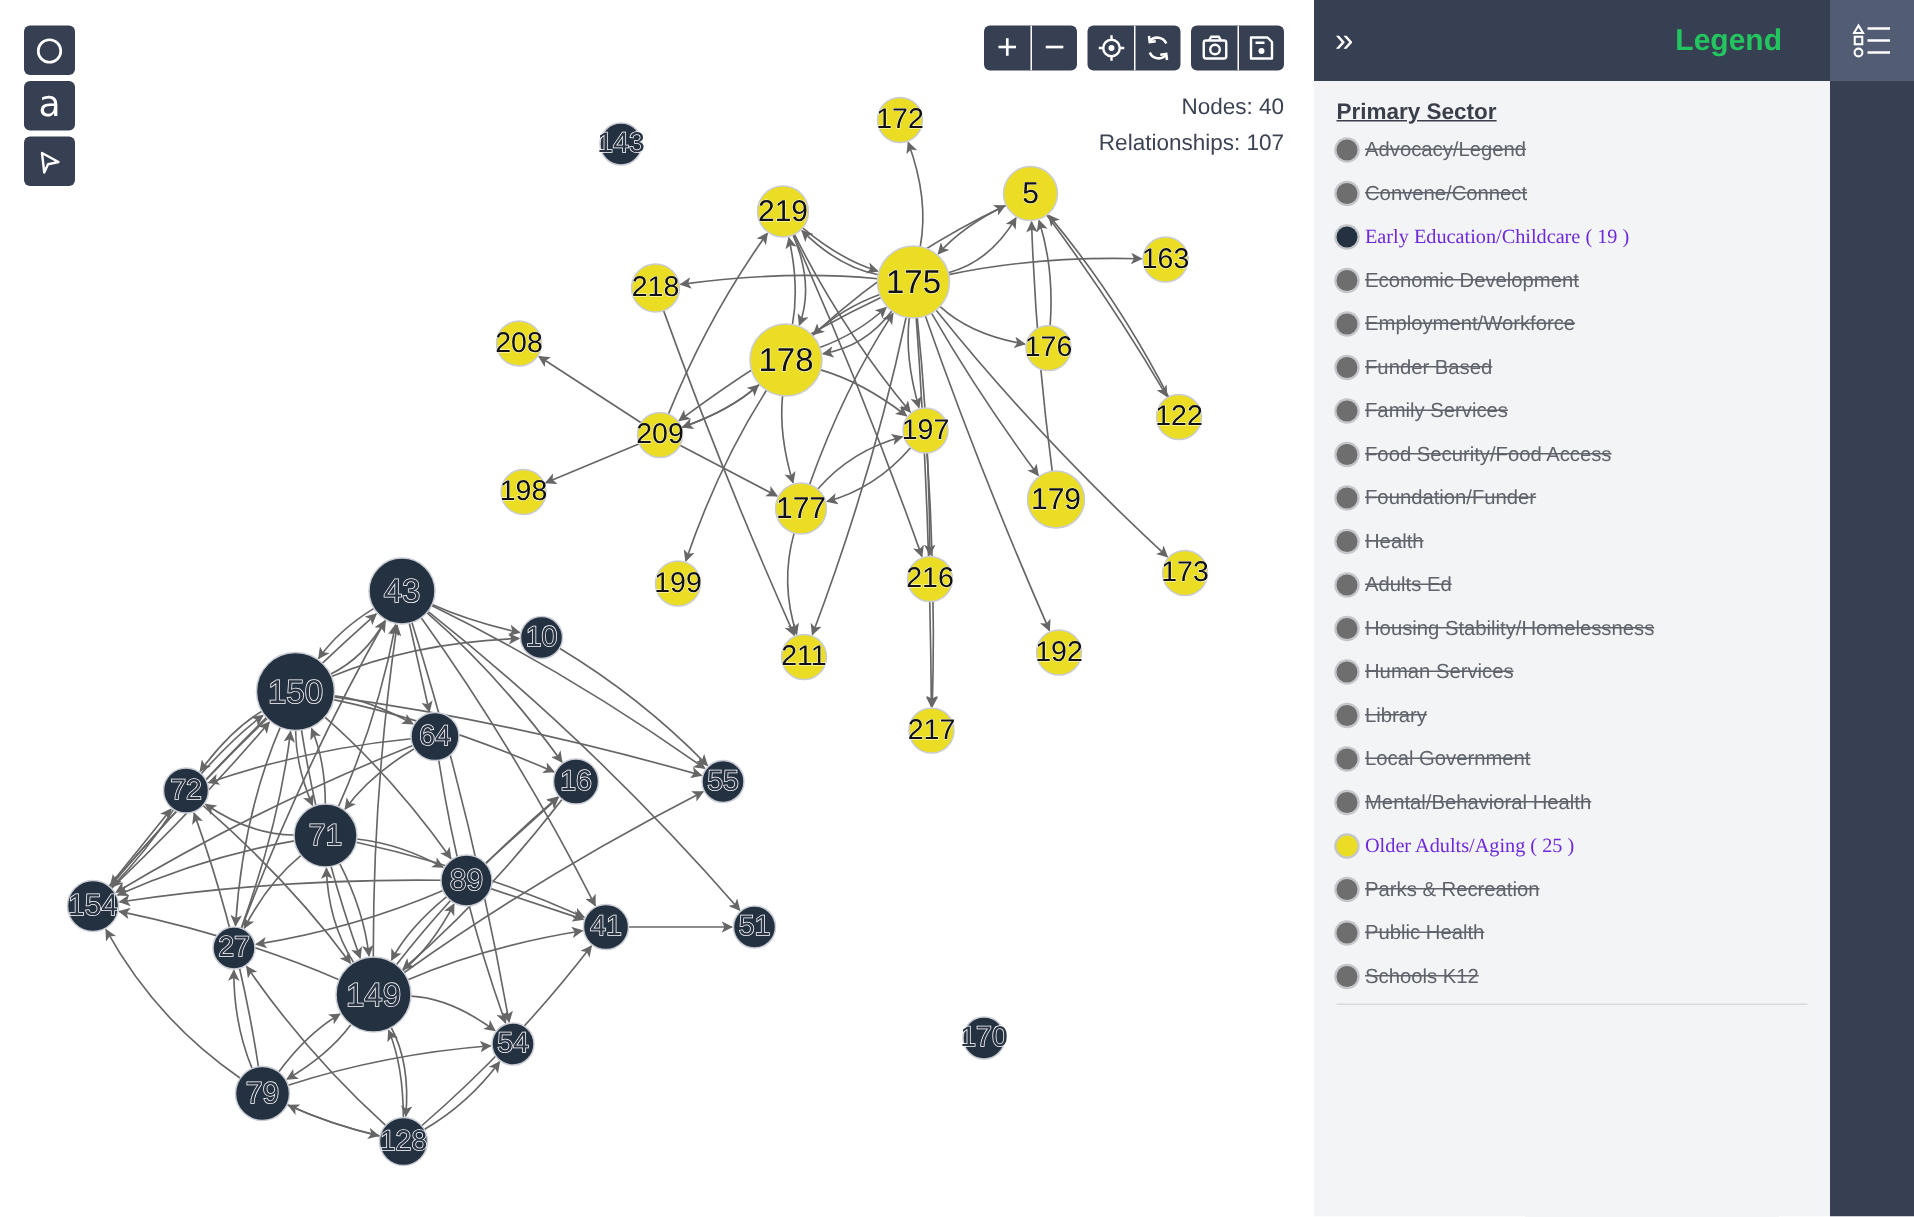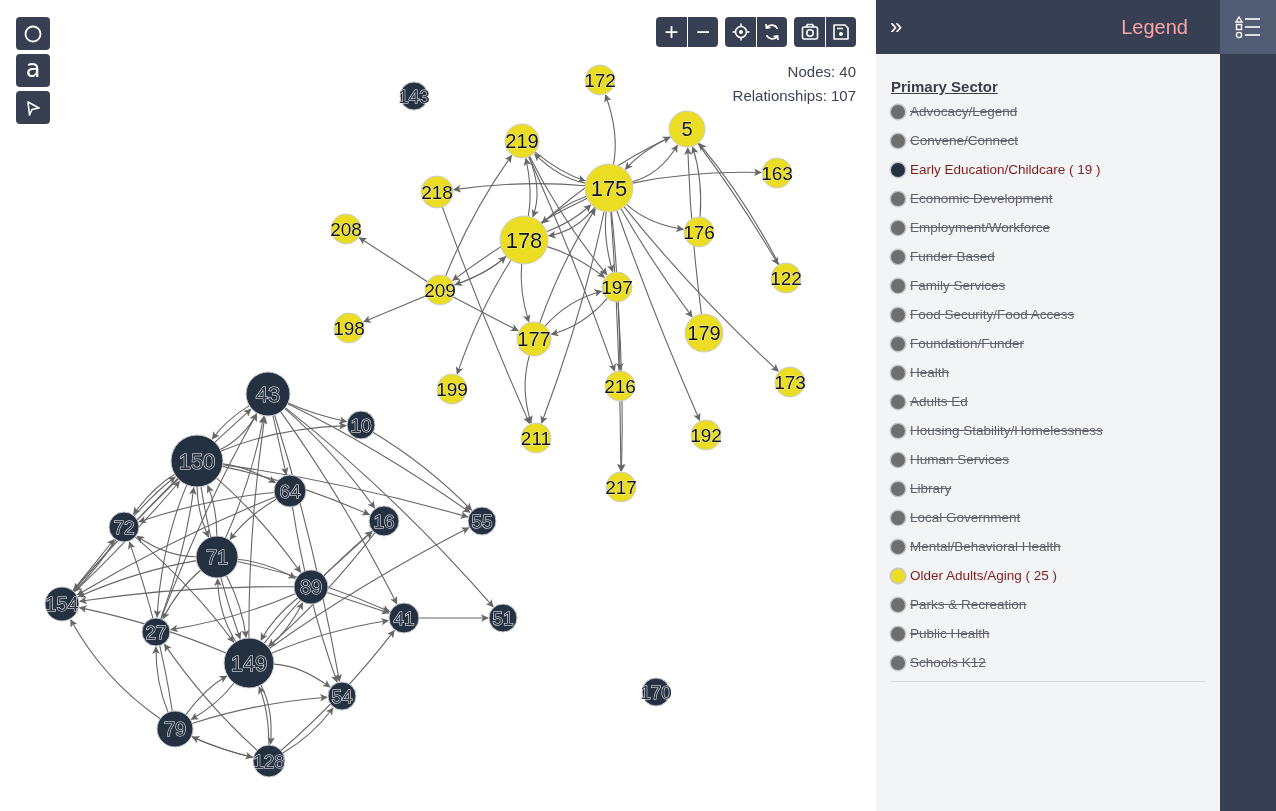--- a/index.html
+++ b/index.html
@@ -23,7 +23,7 @@
     #legend-panel { position: absolute; left: 876px; top: 0; width: 344px; height: 811px; background: #f3f4f6; }
     .legend-header { height: 54px; background: #373f52; display: flex; align-items: center; justify-content: space-between; padding: 0 32px 0 14px; }
     .legend-header .collapse { color: #ffffff; font-size: 22px; cursor: pointer; line-height: 1; }
-    .legend-header .title { color: #fca5a5; font-size: 20px; font-weight: normal; }
+    .legend-header .title { color: #22c55e; font-size: 20px; font-weight: bold; }
     .legend-body { padding: 24px 15px 0 15px; }
     .legend-section-title { font-size: 15px; font-weight: bold; color: #3a3f4b; text-decoration: underline; margin-bottom: 2px; }
     .legend-item { display: flex; align-items: center; height: 29px; cursor: pointer; }

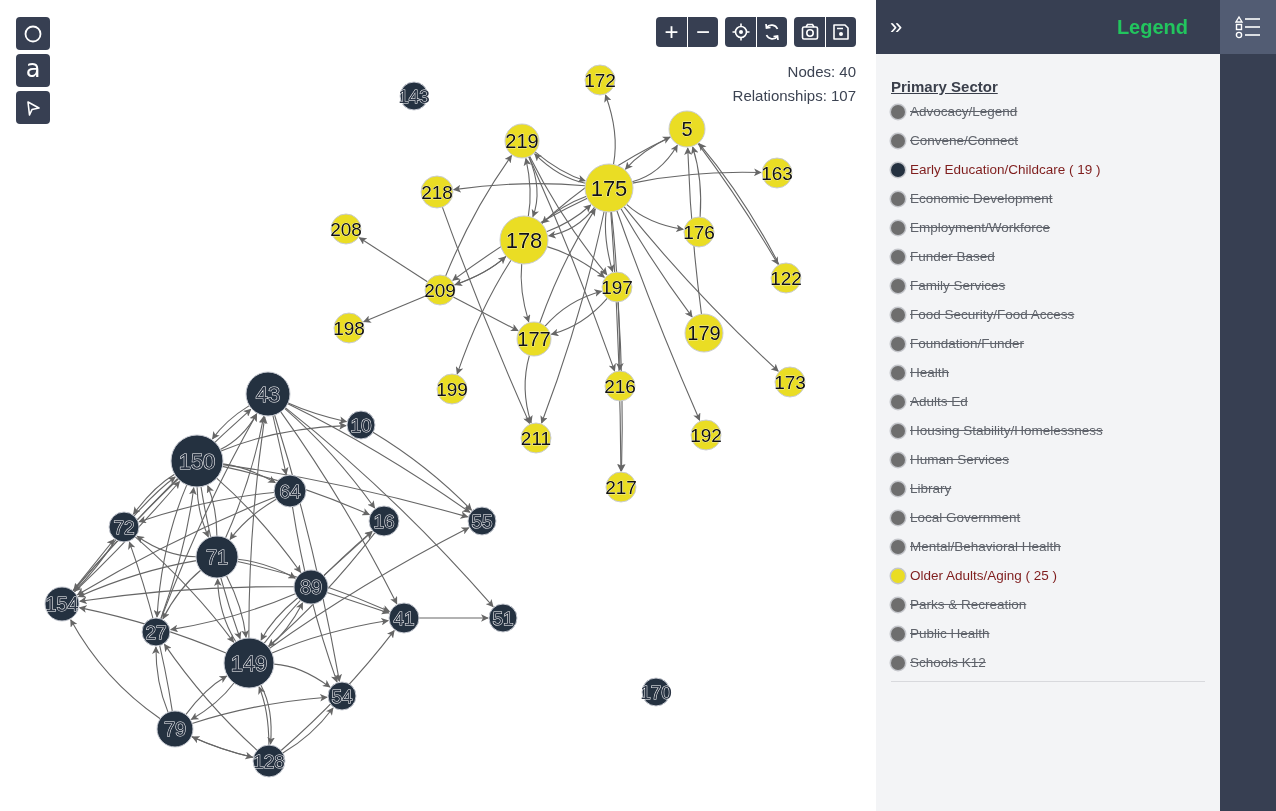--- a/index.html
+++ b/index.html
@@ -24,7 +24,7 @@
     .legend-header { height: 54px; background: #373f52; display: flex; align-items: center; justify-content: space-between; padding: 0 32px 0 14px; }
     .legend-header .collapse { color: #ffffff; font-size: 22px; cursor: pointer; line-height: 1; }
     .legend-header .title { color: #22c55e; font-size: 20px; font-weight: bold; }
-    .legend-body { padding: 24px 15px 0 15px; }
+    .legend-body { padding: 12px 15px 0 15px; }
     .legend-section-title { font-size: 15px; font-weight: bold; color: #3a3f4b; text-decoration: underline; margin-bottom: 2px; }
     .legend-item { display: flex; align-items: center; height: 29px; cursor: pointer; }
     .legend-dot { width: 14px; height: 14px; border-radius: 50%; margin-right: 5px; box-shadow: 0 0 0 1.5px #c4c6cb; flex-shrink: 0; }

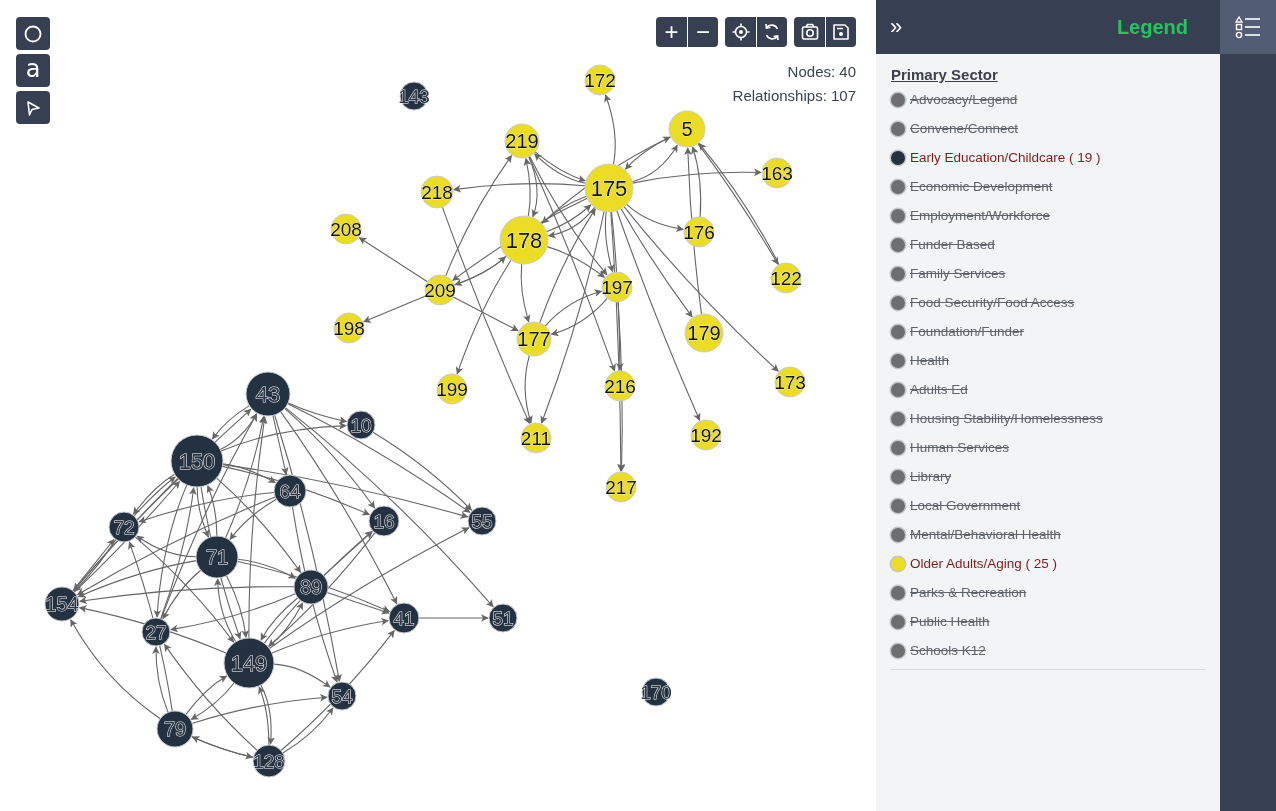--- a/index.html
+++ b/index.html
@@ -30,7 +30,7 @@
     .legend-dot { width: 14px; height: 14px; border-radius: 50%; margin-right: 5px; box-shadow: 0 0 0 1.5px #c4c6cb; flex-shrink: 0; }
     .legend-label { font-size: 13.5px; color: #555a63; }
     .legend-item.off .legend-label { text-decoration: line-through; color: #5f636b; }
-    .legend-item.on .legend-label { color: #7f1d1d; text-decoration: none; }
+    .legend-item.on .legend-label { color: #6d28d9; text-decoration: none; font-family: Liberation Serif, serif; }
     .legend-divider { height: 1px; background: #d8d9dd; margin: 4px 0 0 0; width: 314px; }
 
     #side-rail { position: absolute; left: 1220px; top: 0; width: 56px; height: 811px; background: #373f52; }

